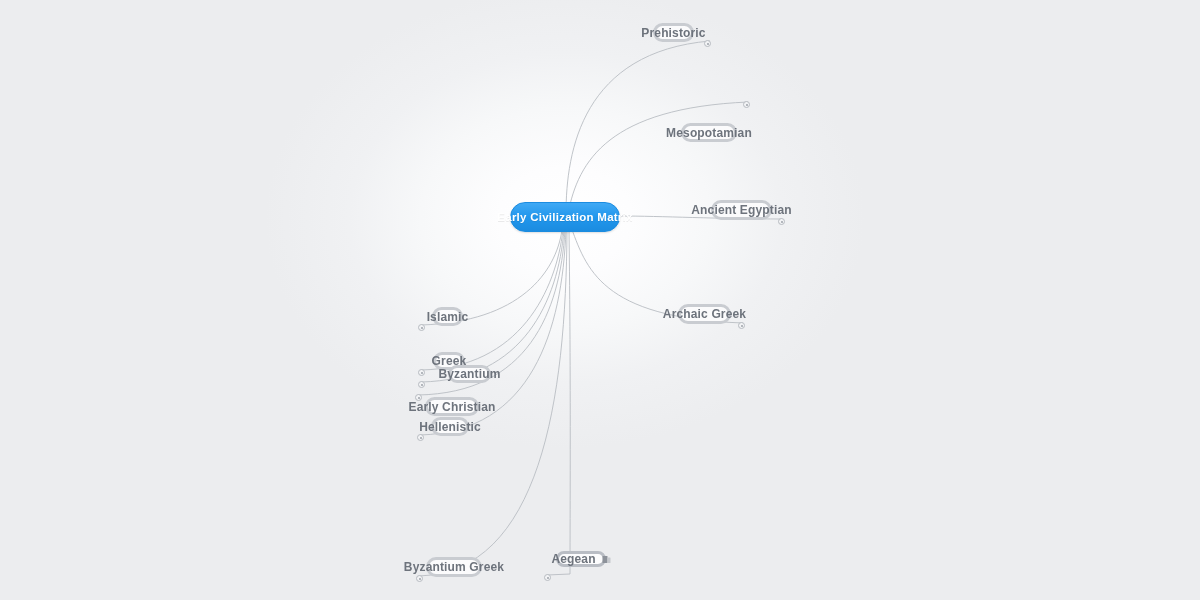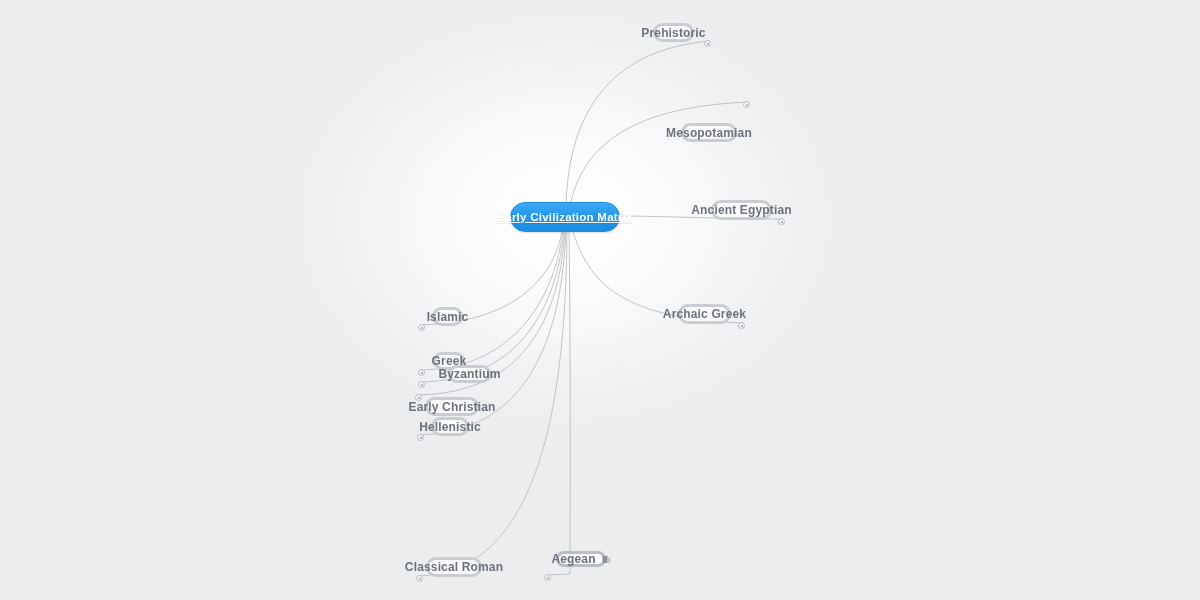--- a/index.html
+++ b/index.html
@@ -56,7 +56,6 @@
     letter-spacing: 0.25px;
     white-space: nowrap;
     text-shadow: 0 1px 0 rgba(0,0,0,0.08);
-    text-decoration: underline;
   }
 
   

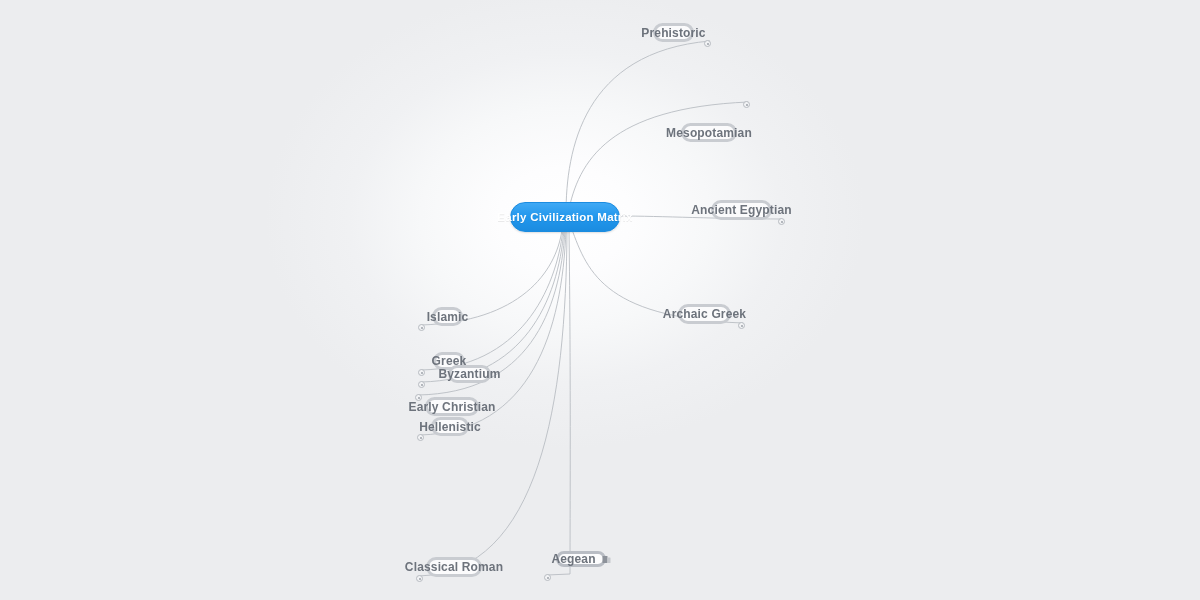--- a/index.html
+++ b/index.html
@@ -170,7 +170,7 @@
         <span class="node-label">Hellenistic</span>
       </div>
       <div class="node" style="left: 426px; top: 557px; width: 56px; height: 20px;">
-        <span class="node-label">Classical Roman</span>
+        <span class="node-label">Byzantium Greek</span>
       </div>
       <div class="node selected" style="left: 556px; top: 551px; width: 50px; height: 16px;">
         <span class="node-label">Aegean</span>

